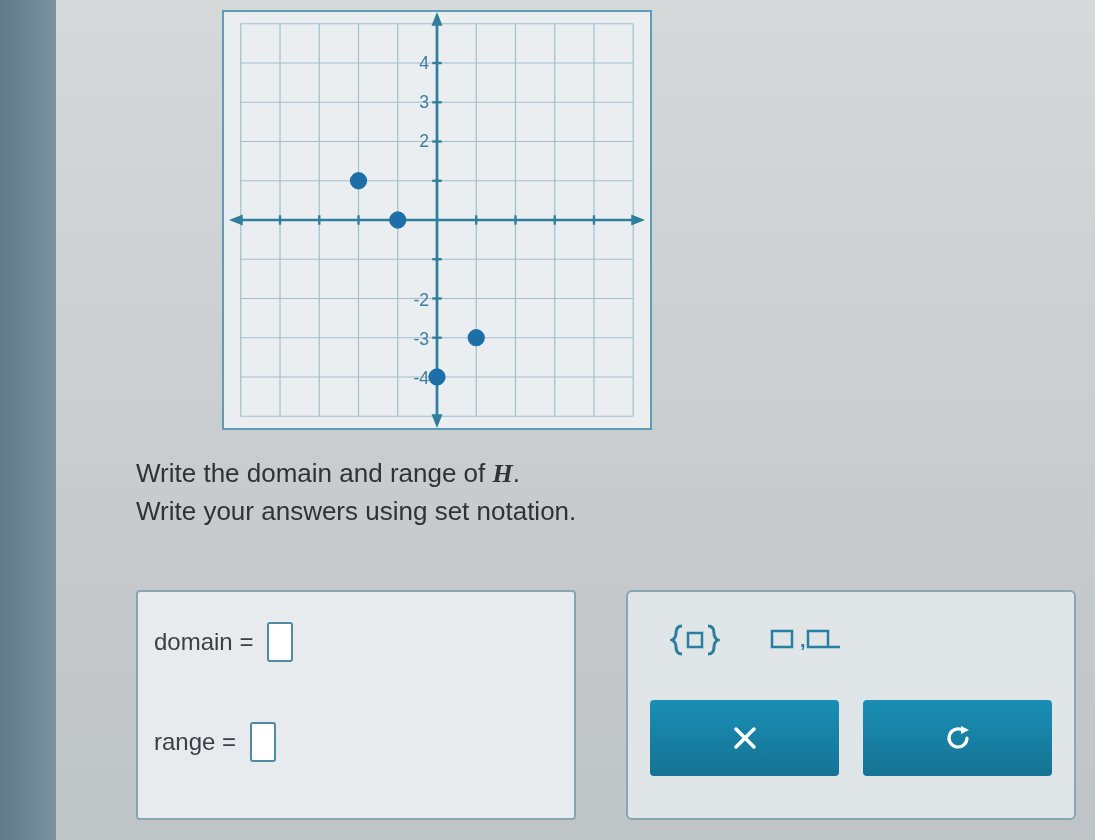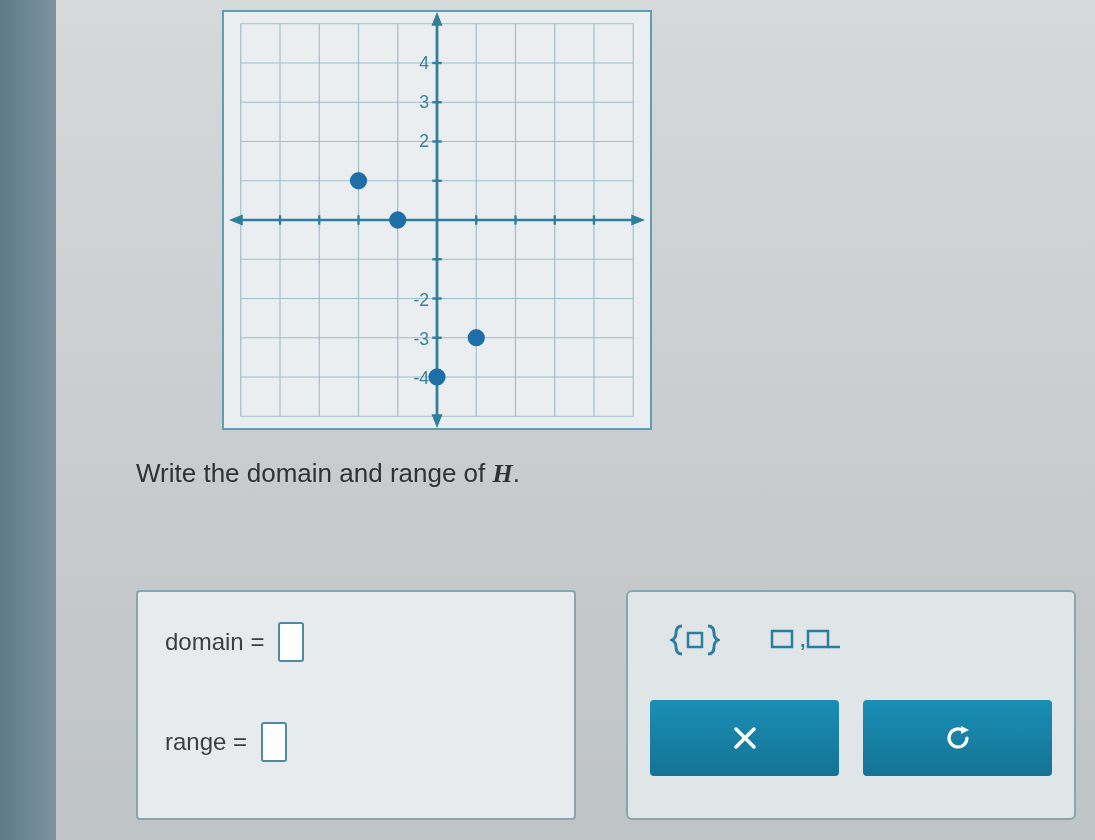--- a/index.html
+++ b/index.html
@@ -146,6 +146,7 @@
 
   <div class="question">
     <span>Write the domain and range of </span><span class="ital">H</span><span>.</span><br>
+    <span>Write your answers using set notation.</span>
   </div>
 
   <div class="answer-card">

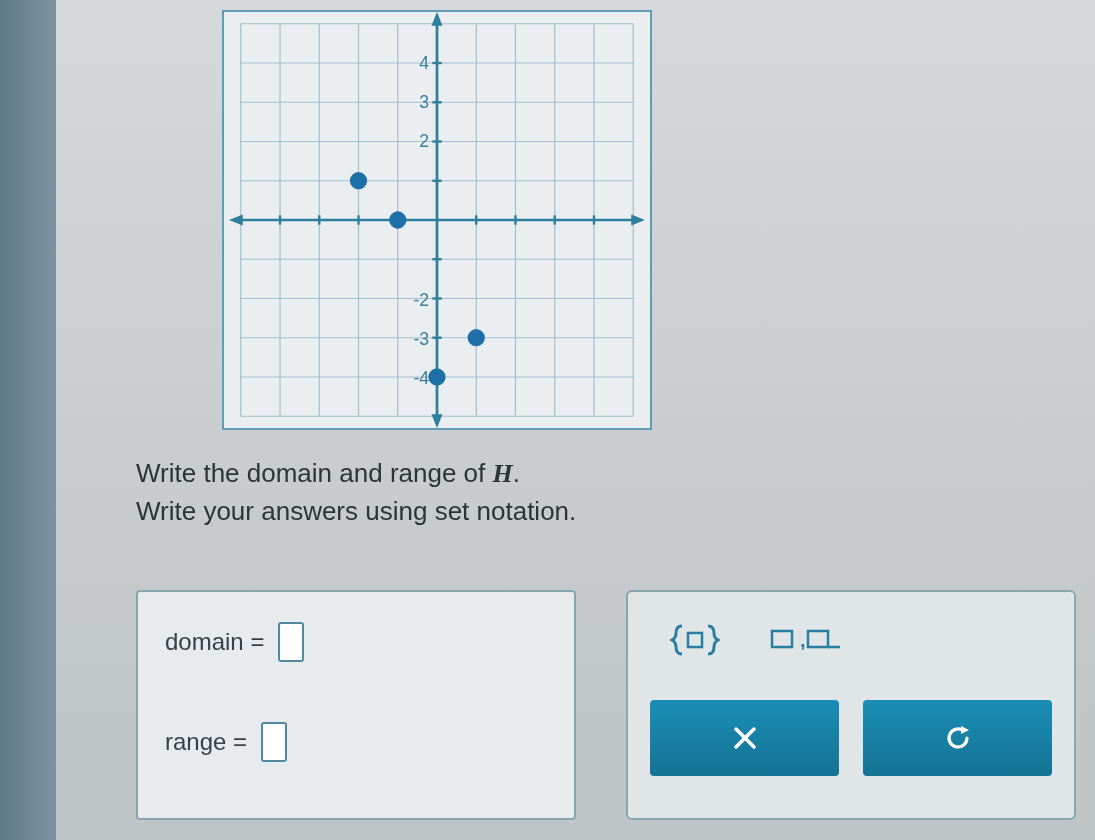--- a/index.html
+++ b/index.html
@@ -36,7 +36,7 @@
     position:absolute;left:80px;top:590px;width:440px;height:230px;
     border:2px solid #88a6b0;border-radius:4px;
     background:#e7ebed;
-    padding:30px 27px;
+    padding:30px 16px;
   }
   .ans-row{display:flex;align-items:center;gap:14px;margin-bottom:60px;font-size:24px;color:#3a4043}
   .ans-row:last-child{margin-bottom:4px}

